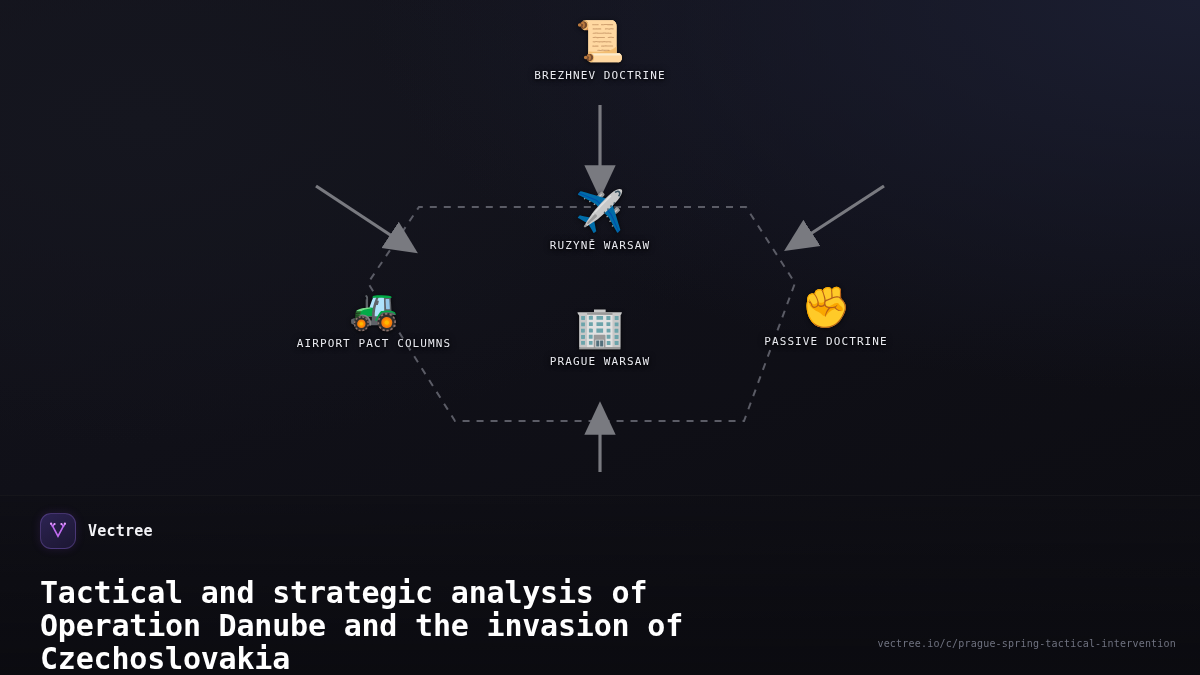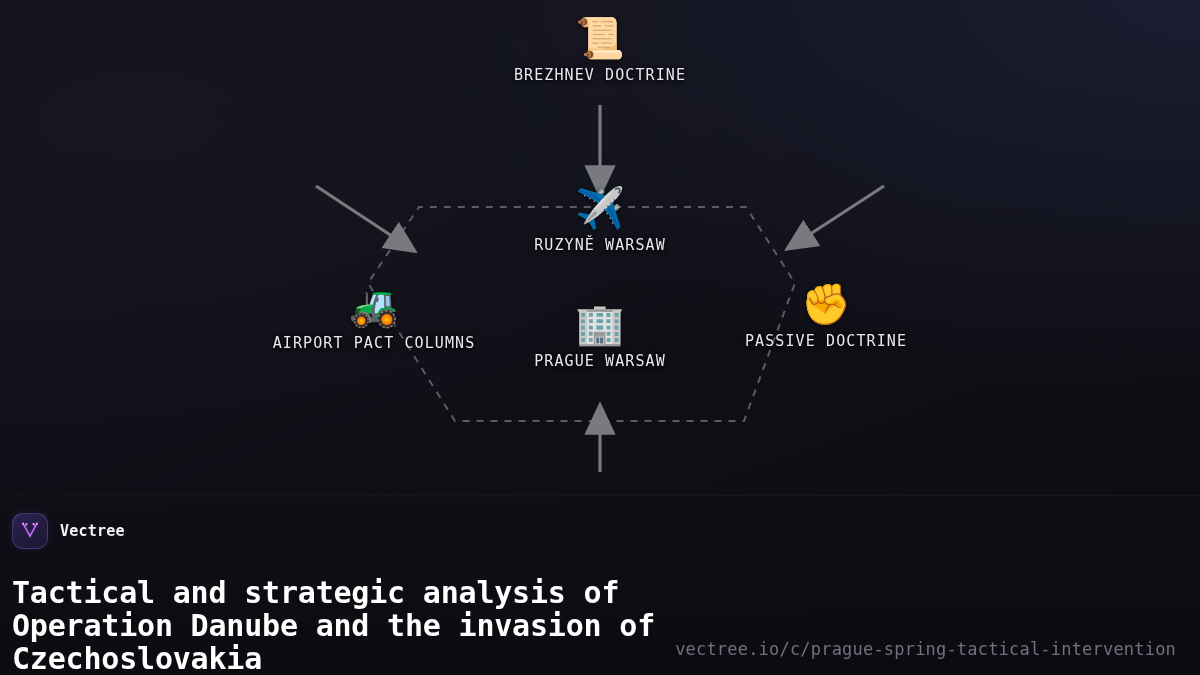--- a/index.html
+++ b/index.html
@@ -47,7 +47,7 @@
   }
   .node-label {
     font-family: "DejaVu Sans Mono", "Liberation Mono", monospace;
-    font-size: 15px;
+    font-size: 11px;
     letter-spacing: 1.1px;
     color: #e9eaf0;
     text-shadow: 0 1px 3px rgba(0,0,0,0.9), 0 0 6px rgba(0,0,0,0.7);

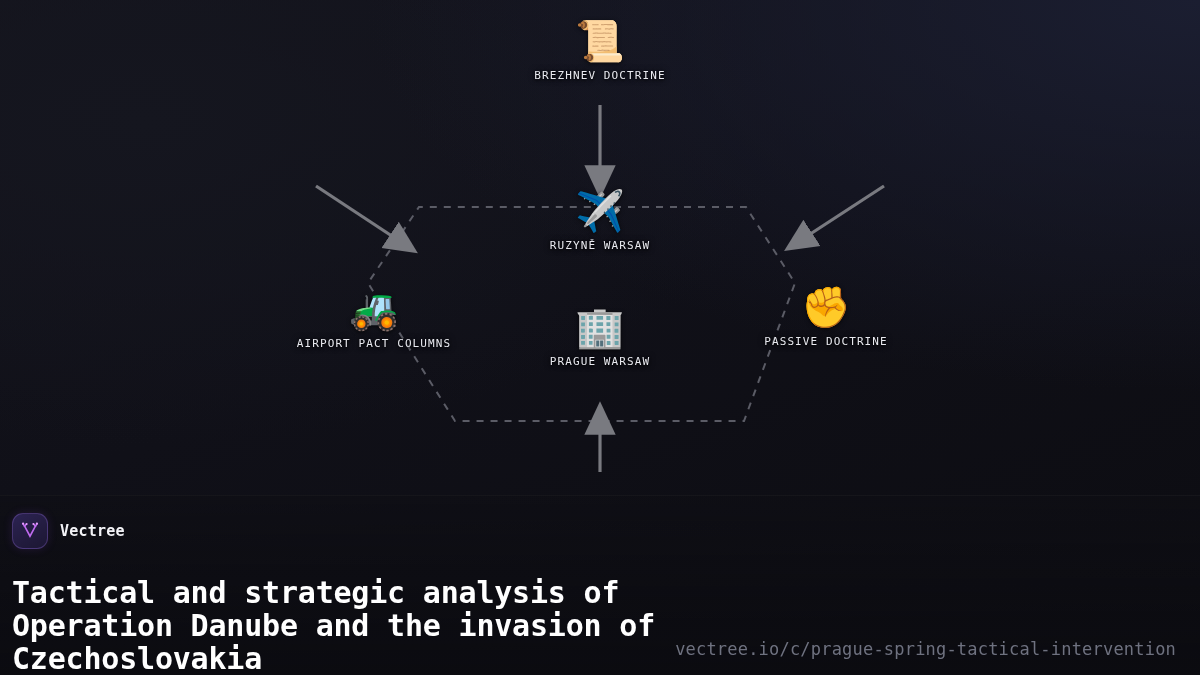--- a/index.html
+++ b/index.html
@@ -61,7 +61,7 @@
     width: 1200px;
     height: 180px;
     box-sizing: border-box;
-    padding: 18px 24px 12px 12px;
+    padding: 18px 24px 12px 40px;
     border-top: 1px solid rgba(255,255,255,0.045);
     background: linear-gradient(180deg, rgba(14,14,20,0.55) 0%, rgba(11,11,16,0.95) 100%);
   }

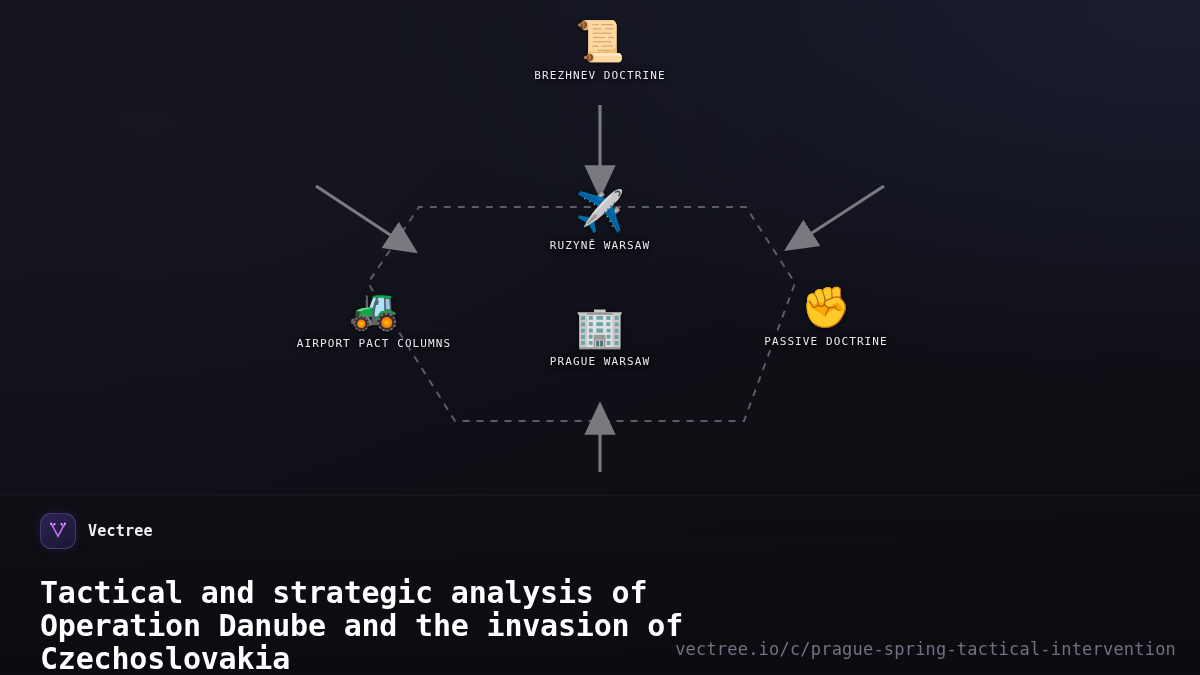--- a/index.html
+++ b/index.html
@@ -103,9 +103,9 @@
   #footer-url {
     position: absolute;
     right: 24px;
-    bottom: 16px;
+    bottom: 26px;
     font-family: "DejaVu Sans Mono", "Liberation Mono", monospace;
-    font-size: 17px;
+    font-size: 10px;
     color: #6f7280;
     letter-spacing: 0.2px;
   }

